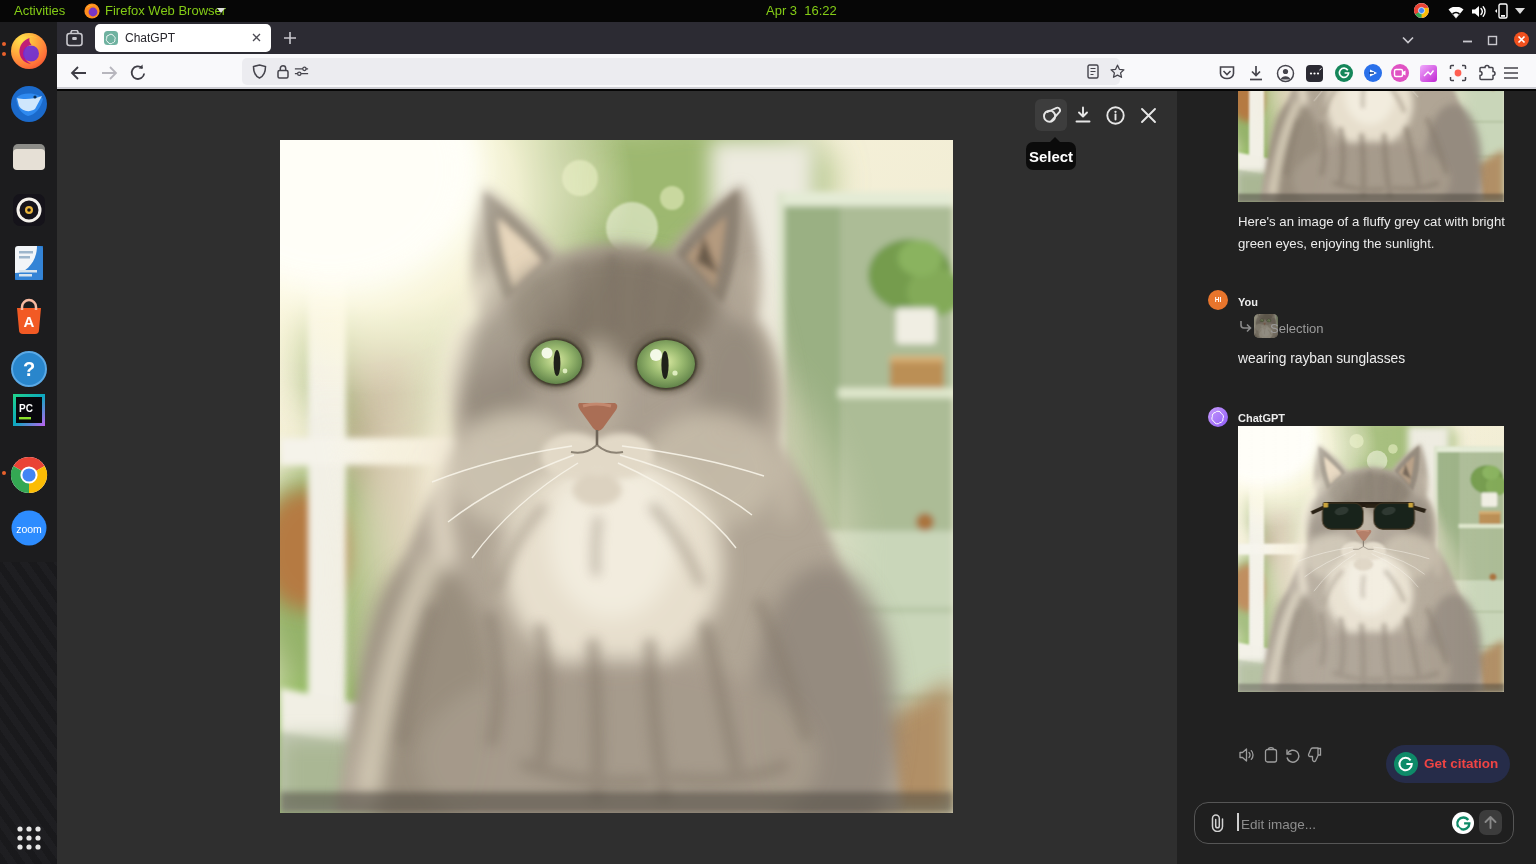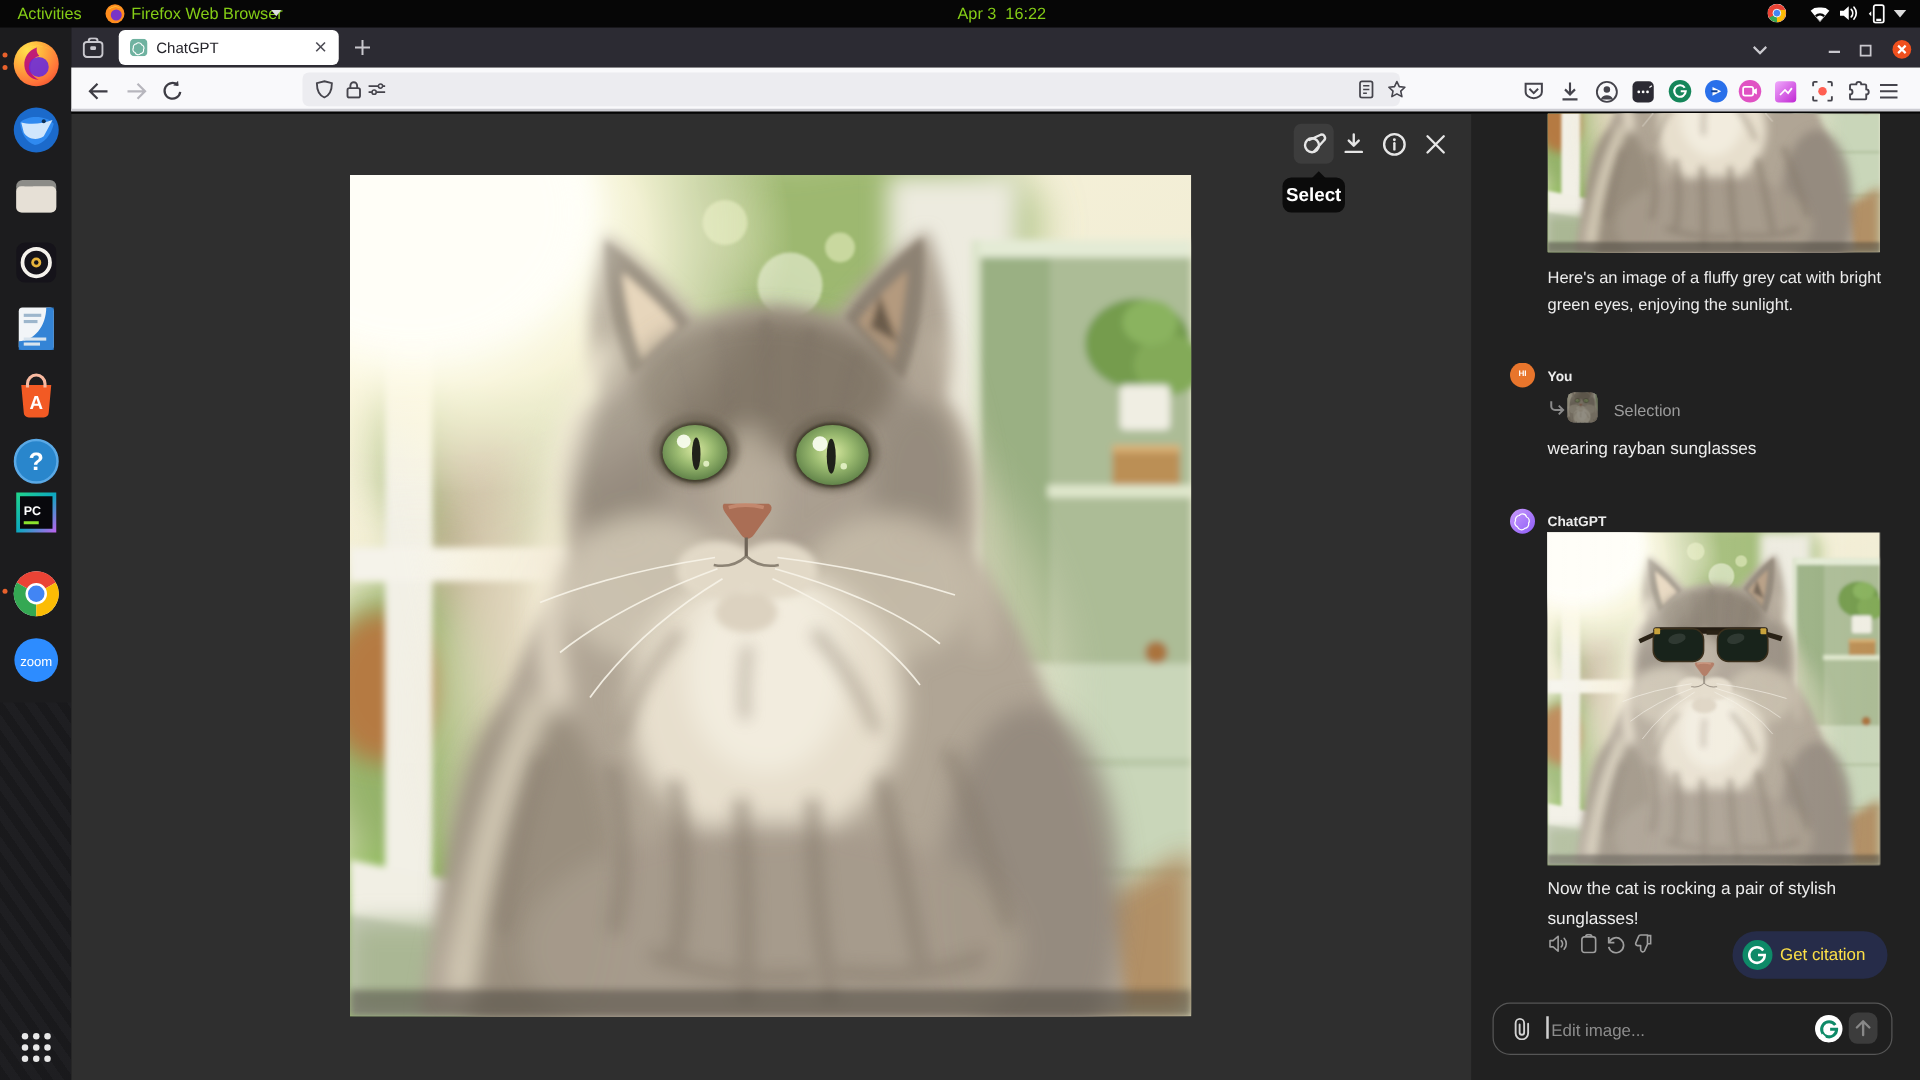--- a/index.html
+++ b/index.html
@@ -557,7 +557,7 @@
             <use href="#scene" opacity="0.85"></use>
             <rect x="150" y="120" width="380" height="380" fill="#3a382e" opacity="0.45"></rect>
           </svg></div>
-      <div class="sbtxt sbgrey" style="left:114px; top:227px; font-size:13px;">Selection</div>
+      <div class="sbtxt sbgrey" style="left:93px; top:227px; font-size:13px;">Selection</div>
       <div class="sbtxt" style="left:61px; top:257px; font-size:13.8px;">wearing rayban sunglasses</div>
       
       <div class="abs" style="left:31px; top:316px; width:20px; height:20px; border-radius:50%; background:linear-gradient(135deg,#c99cfc,#8d5bf7);">

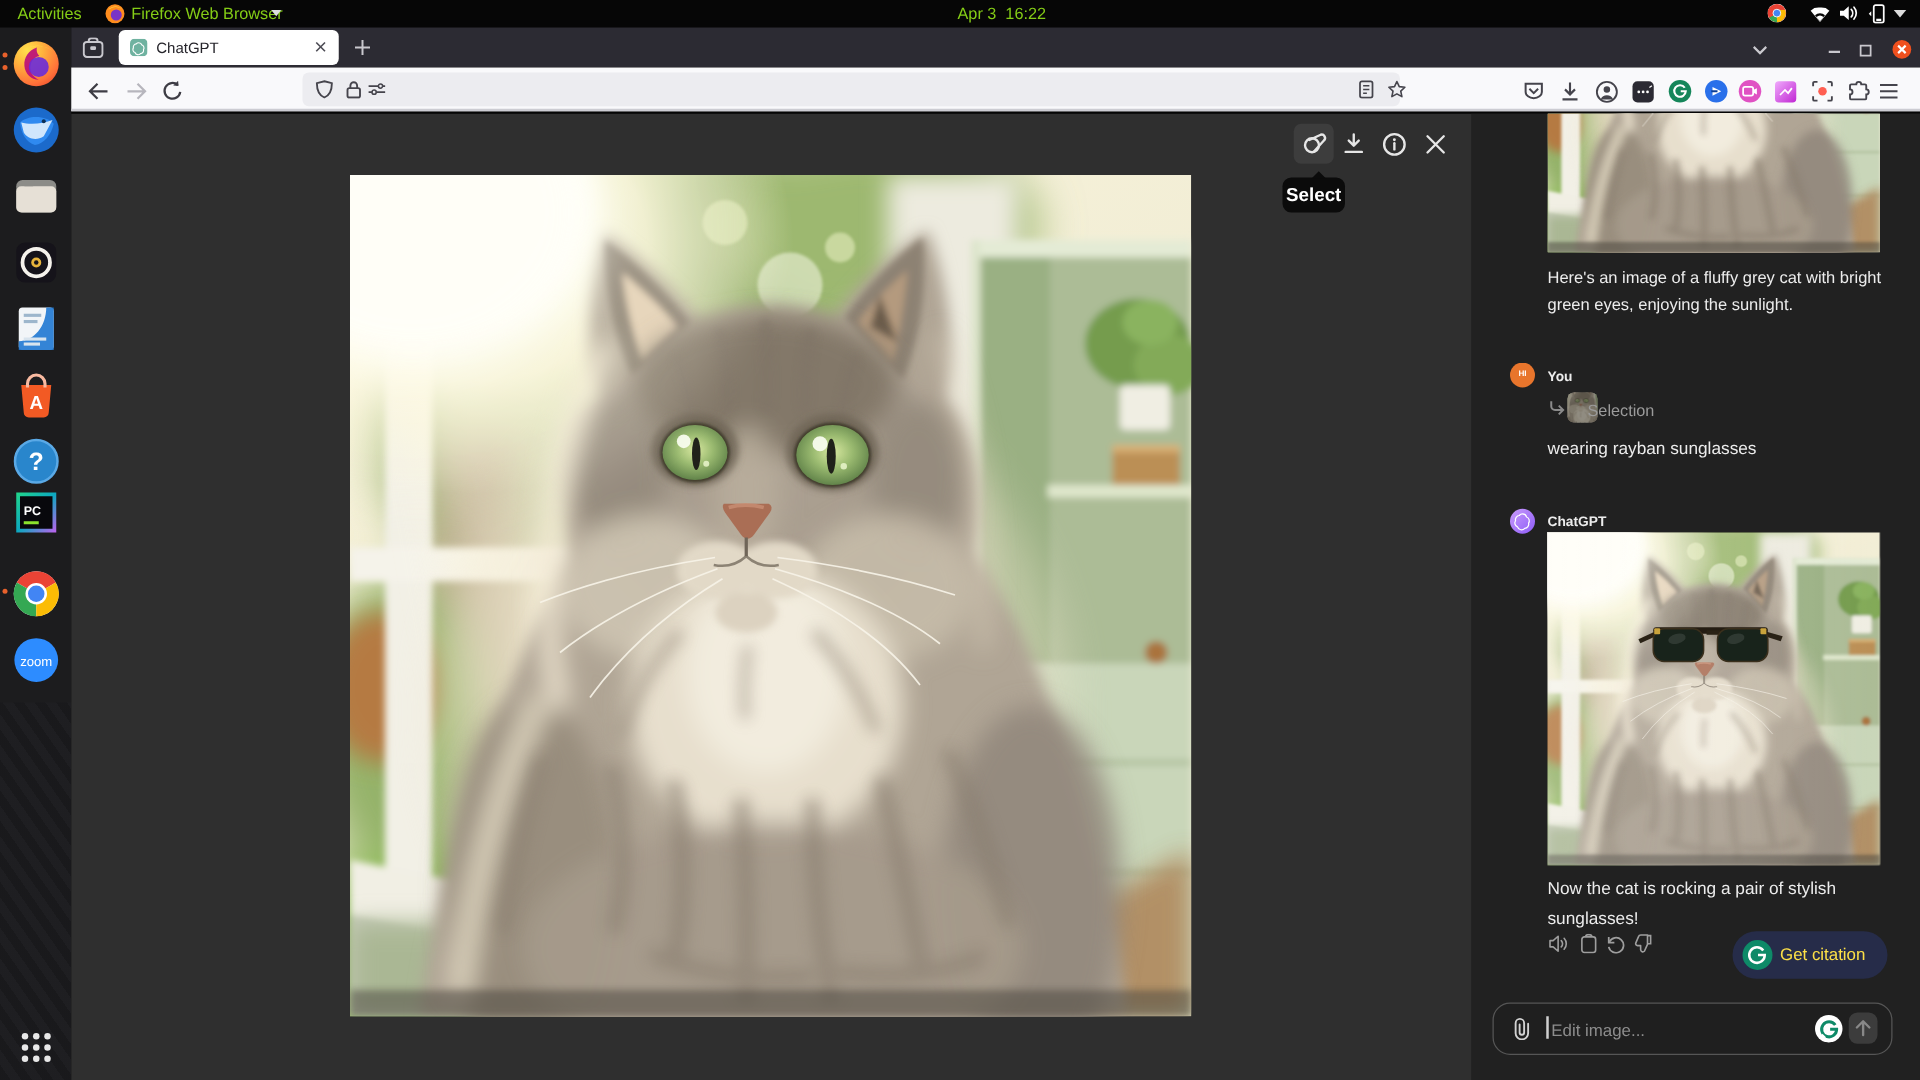--- a/index.html
+++ b/index.html
@@ -572,7 +572,6 @@
           <rect x="0" y="0" width="673" height="673" fill="url(#gwash)" opacity="0.16"></rect>
           <use href="#shades"></use>
         </svg>
-      <div class="sbtxt" style="left:61px; top:608px; font-size:13.8px; line-height:24px; white-space:nowrap;">Now the cat is rocking a pair of stylish<br>sunglasses!</div>
       
       <g>
       <svg class="abs" style="left:62px; top:657px;" width="16" height="14" viewBox="0 0 16 14">

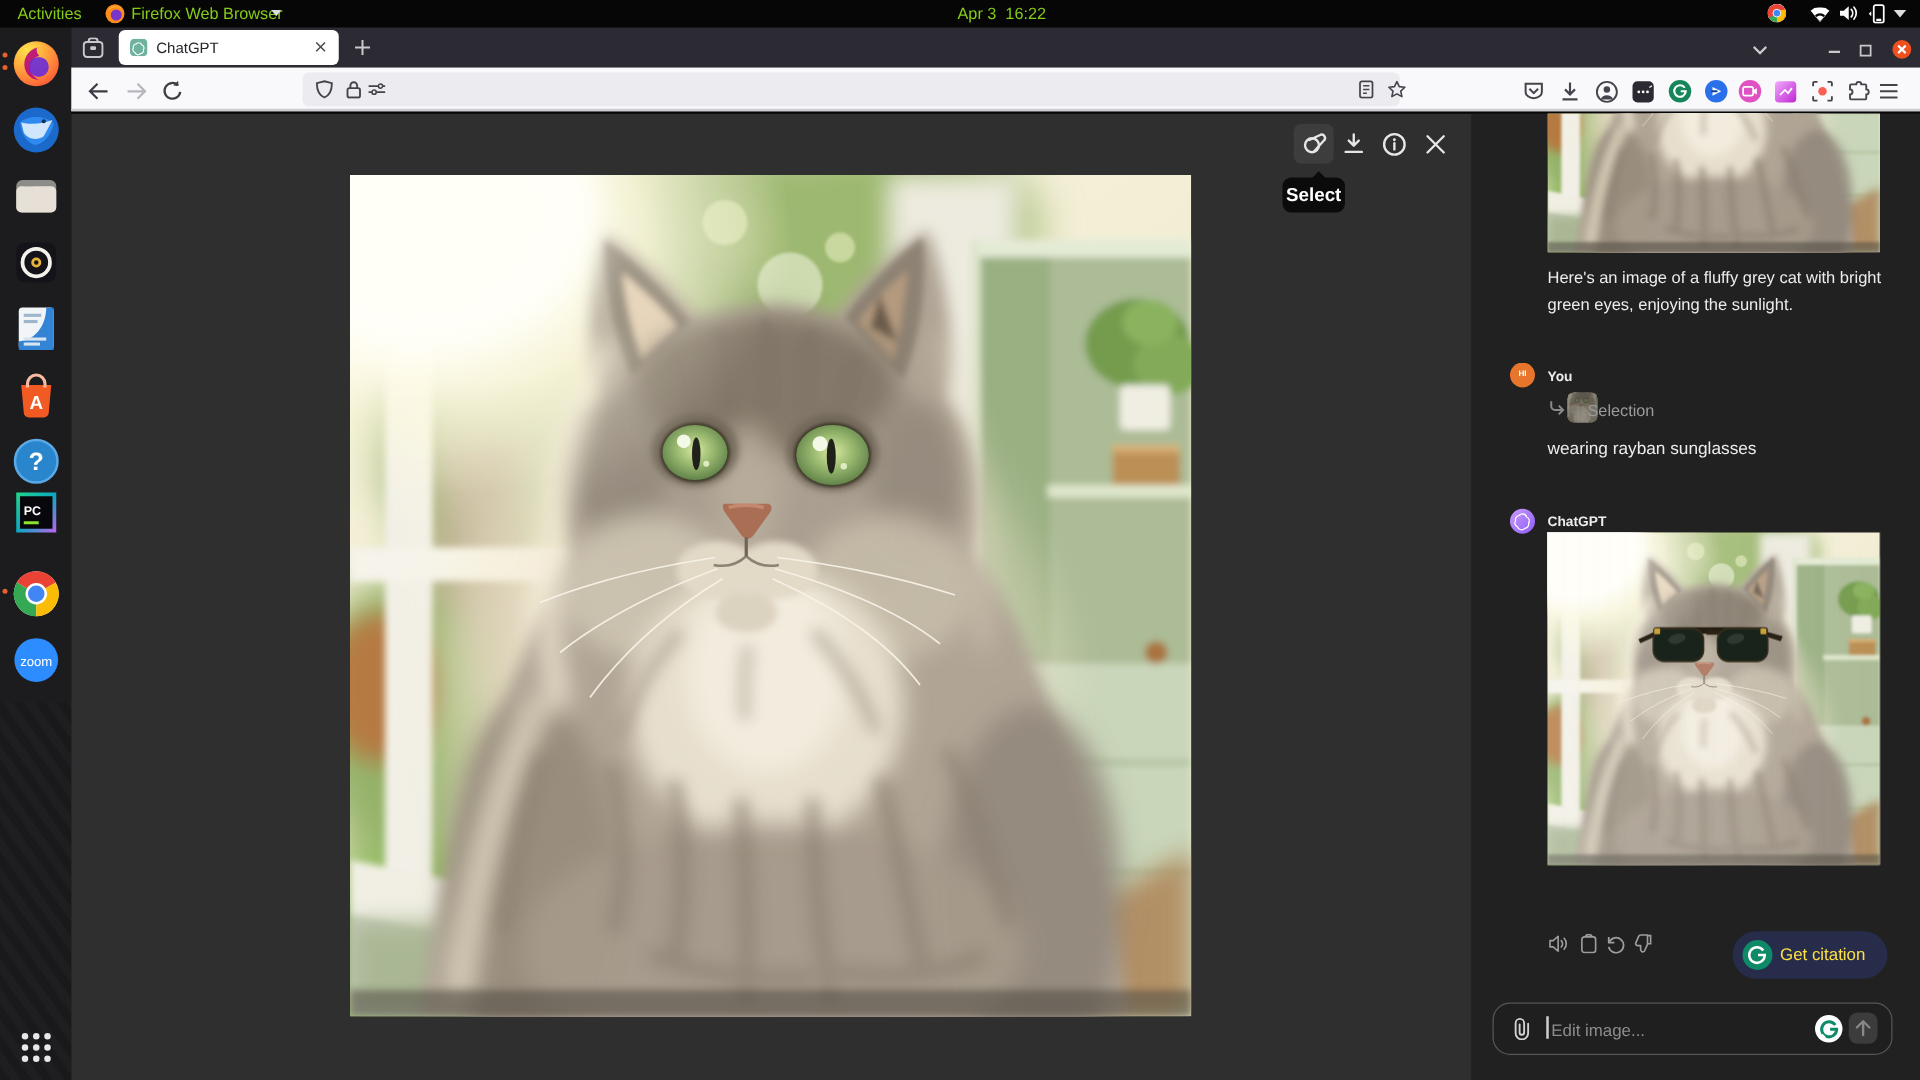--- a/index.html
+++ b/index.html
@@ -596,7 +596,7 @@
       <div class="abs" style="left:217px; top:661px; width:24px; height:24px; border-radius:50%; background:#0e8a68;"><svg width="24" height="24" viewBox="0 0 24 24">
             <path d="M16.6 8.4 A6.2 6.2 0 1 0 17.8 12 h-5.4" stroke="#fff" stroke-width="2" fill="none"></path>
           </svg></div>
-      <div class="abs" style="left:247px; top:665px; white-space:nowrap; font-size:13.5px; font-weight:normal; color:#fde047;">Get citation</div>
+      <div class="abs" style="left:247px; top:665px; white-space:nowrap; font-size:13.5px; font-weight:bold; color:#ef4444;">Get citation</div>
       
       <div class="abs" style="left:17px; top:711px; width:320px; height:42px; border:1px solid #565656; border-radius:14px; background:#1f1f1f;"></div>
       <svg class="abs" style="left:33px; top:723px;" width="15" height="18" viewBox="0 0 15 18">

